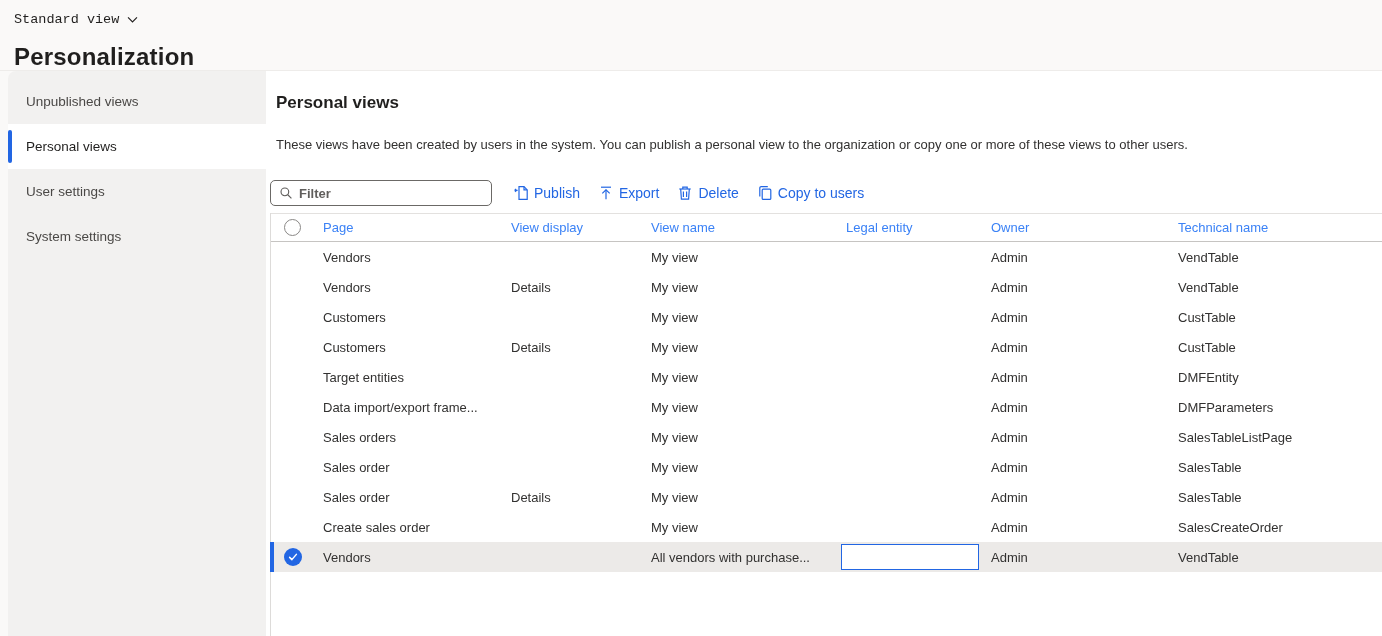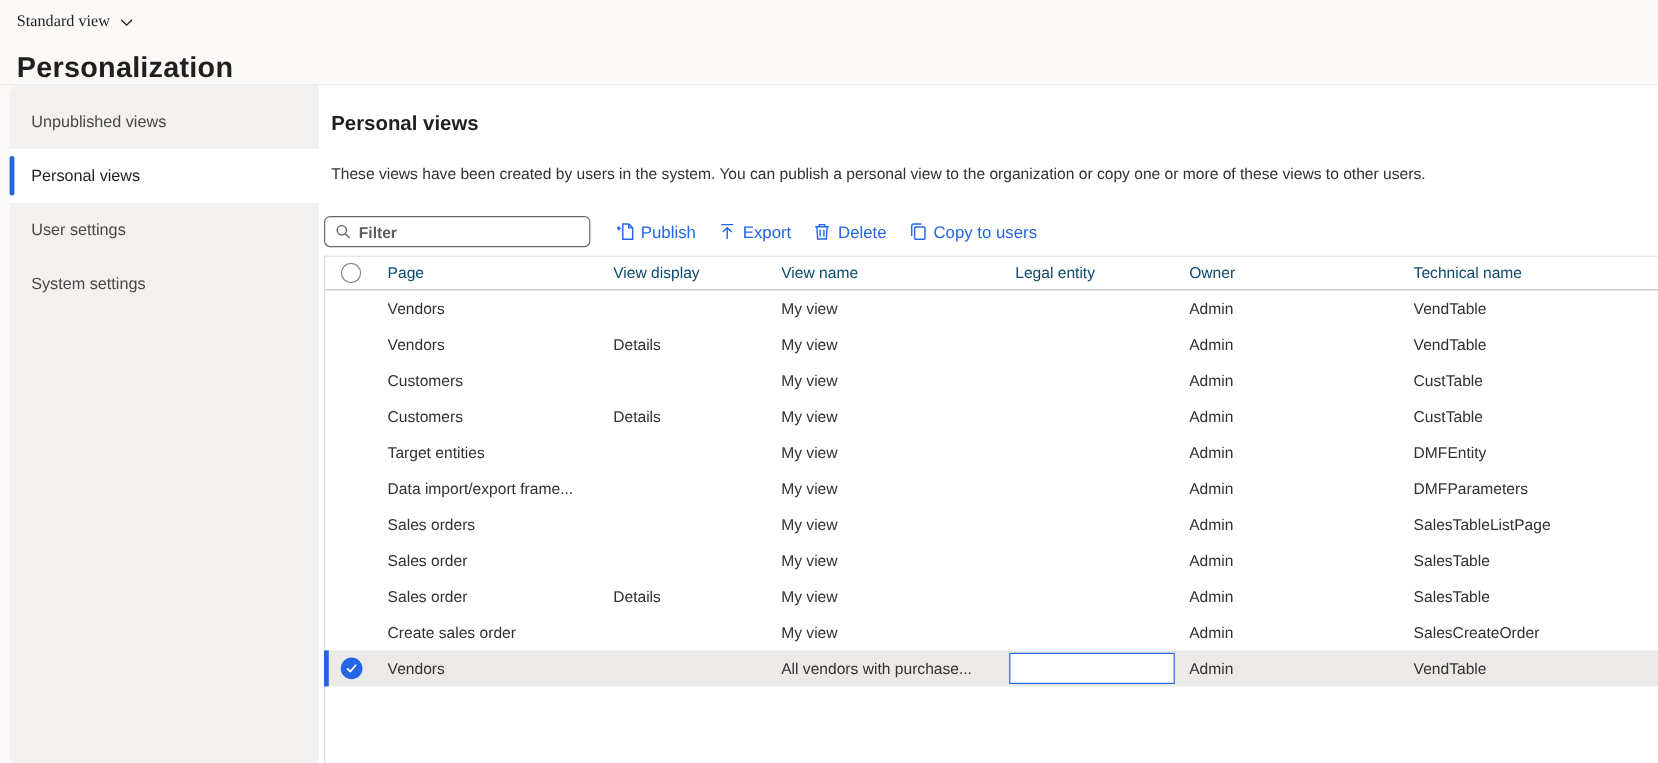--- a/index.html
+++ b/index.html
@@ -17,7 +17,7 @@
   .view-selector {
     display:inline-flex; align-items:center; gap:7px;
     background:none; border:none; cursor:pointer;
-    font-family:Liberation Serif, serif; font-size:13.5px; color:#201f1e; padding:0;
+    font-family:Liberation Mono, monospace; font-size:13.5px; color:#201f1e; padding:0;
   }
   .page-title { margin-top:16px; font-size:24px; font-weight:700; color:#201f1e; letter-spacing:.2px; }
 

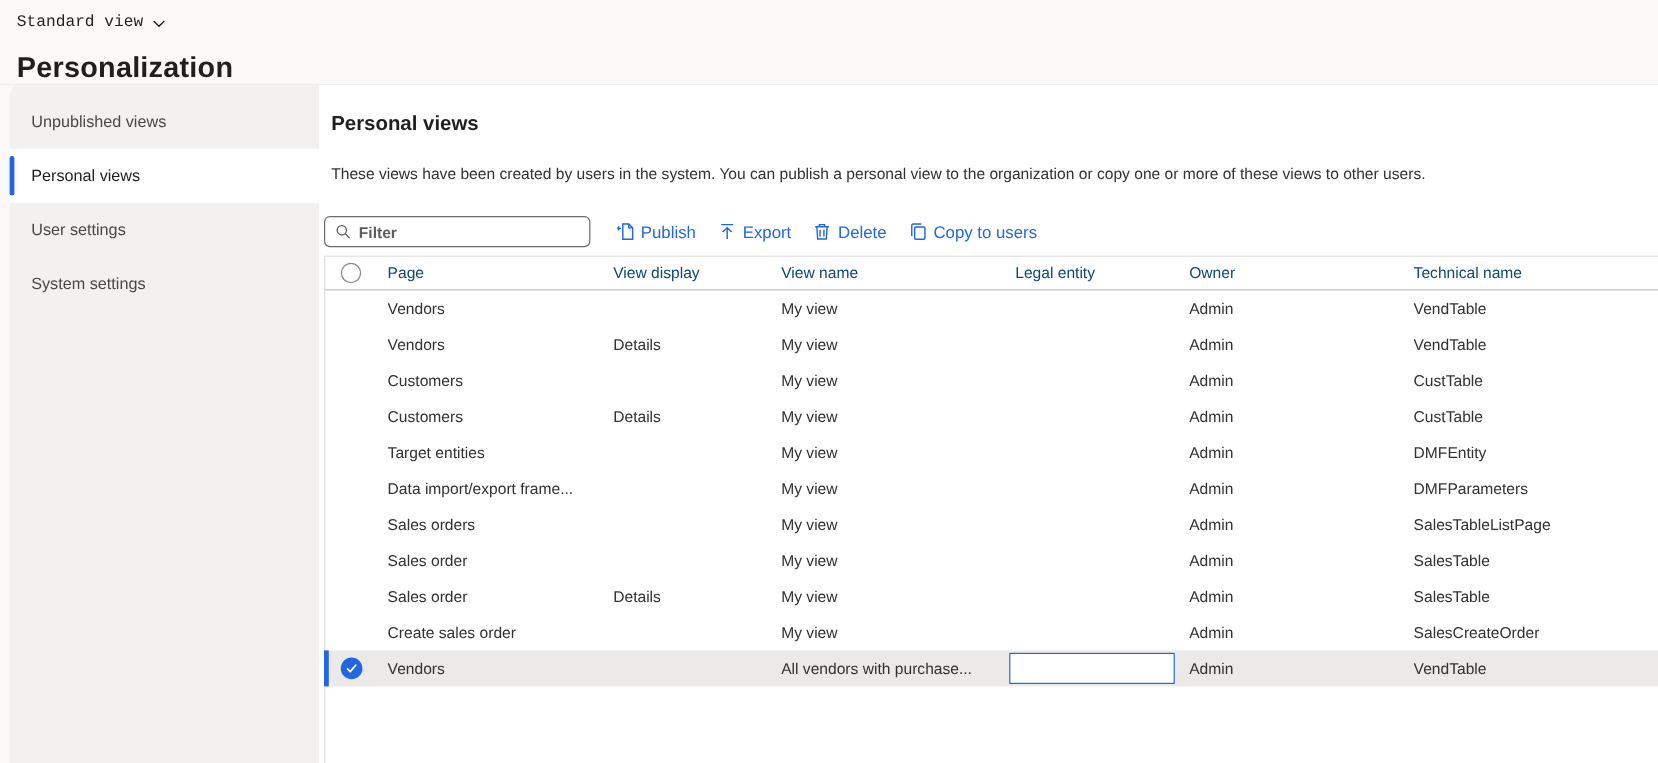--- a/index.html
+++ b/index.html
@@ -76,7 +76,7 @@
     height:29px;
     border-top:1px solid #e3e1df;
     border-bottom:1px solid #c6c4c2;
-    font-size:13px; color:#0c4a6e;
+    font-size:13px; color:#3b82f6;
   }
   .col-header { cursor:pointer; }
   .hdr-circle {

